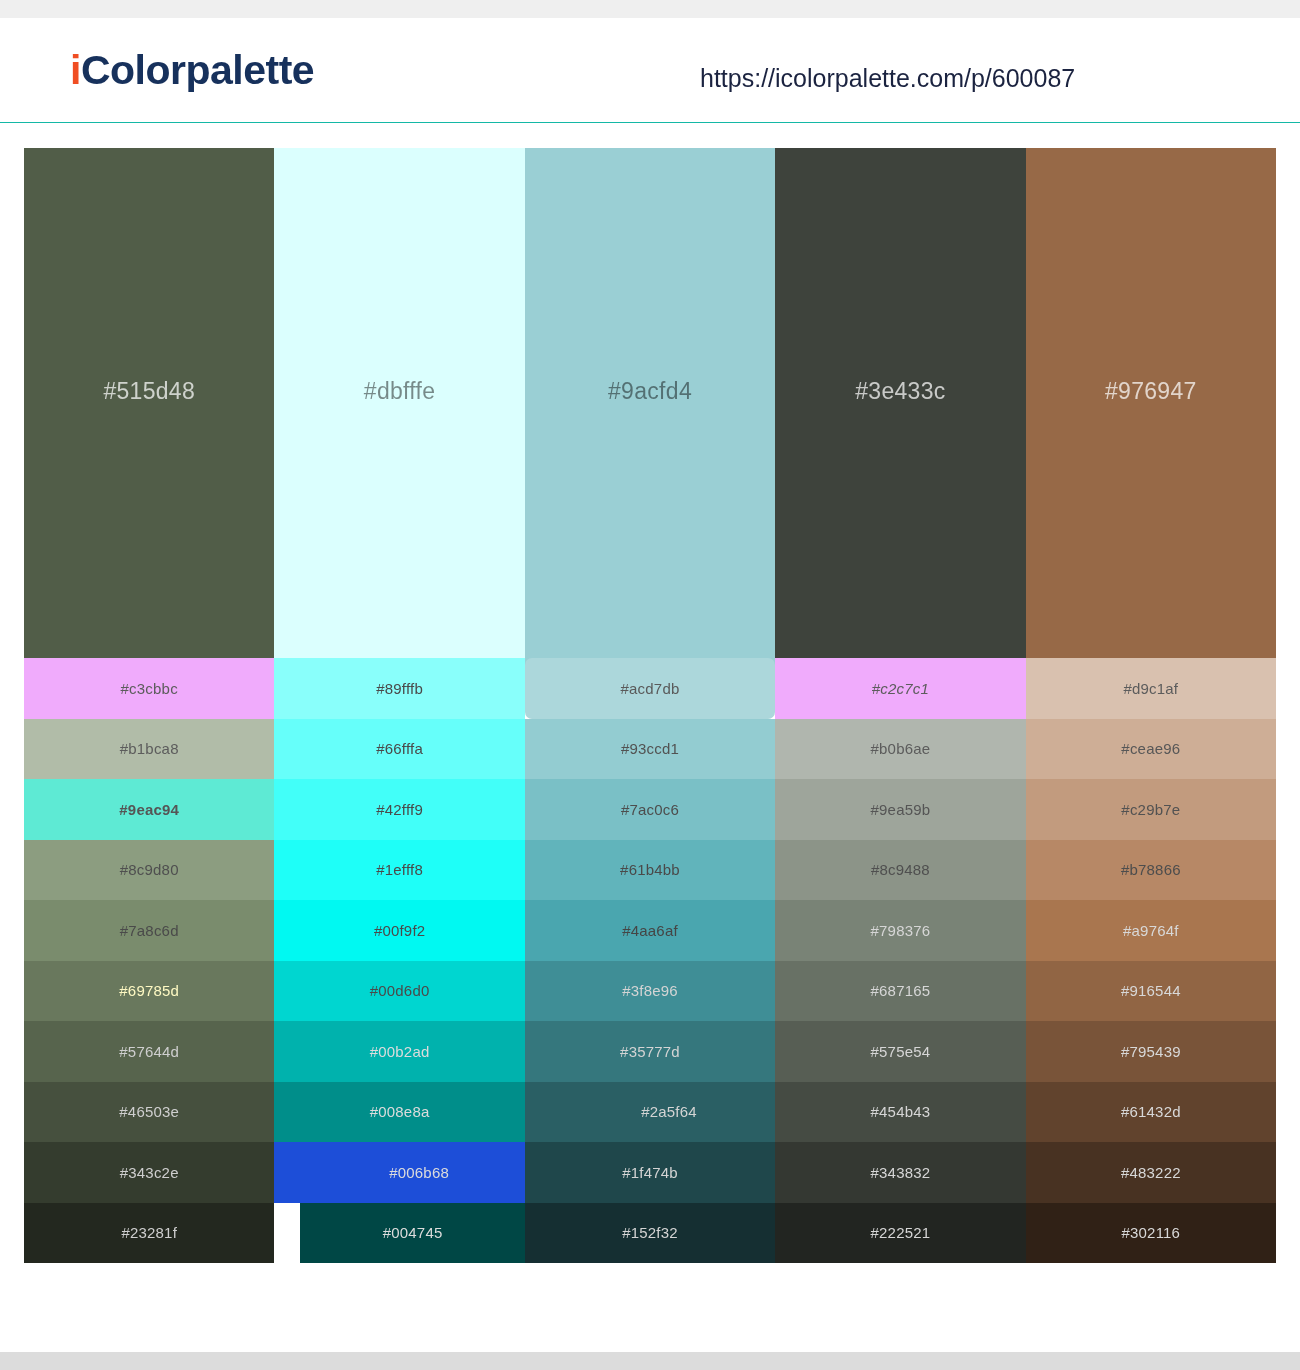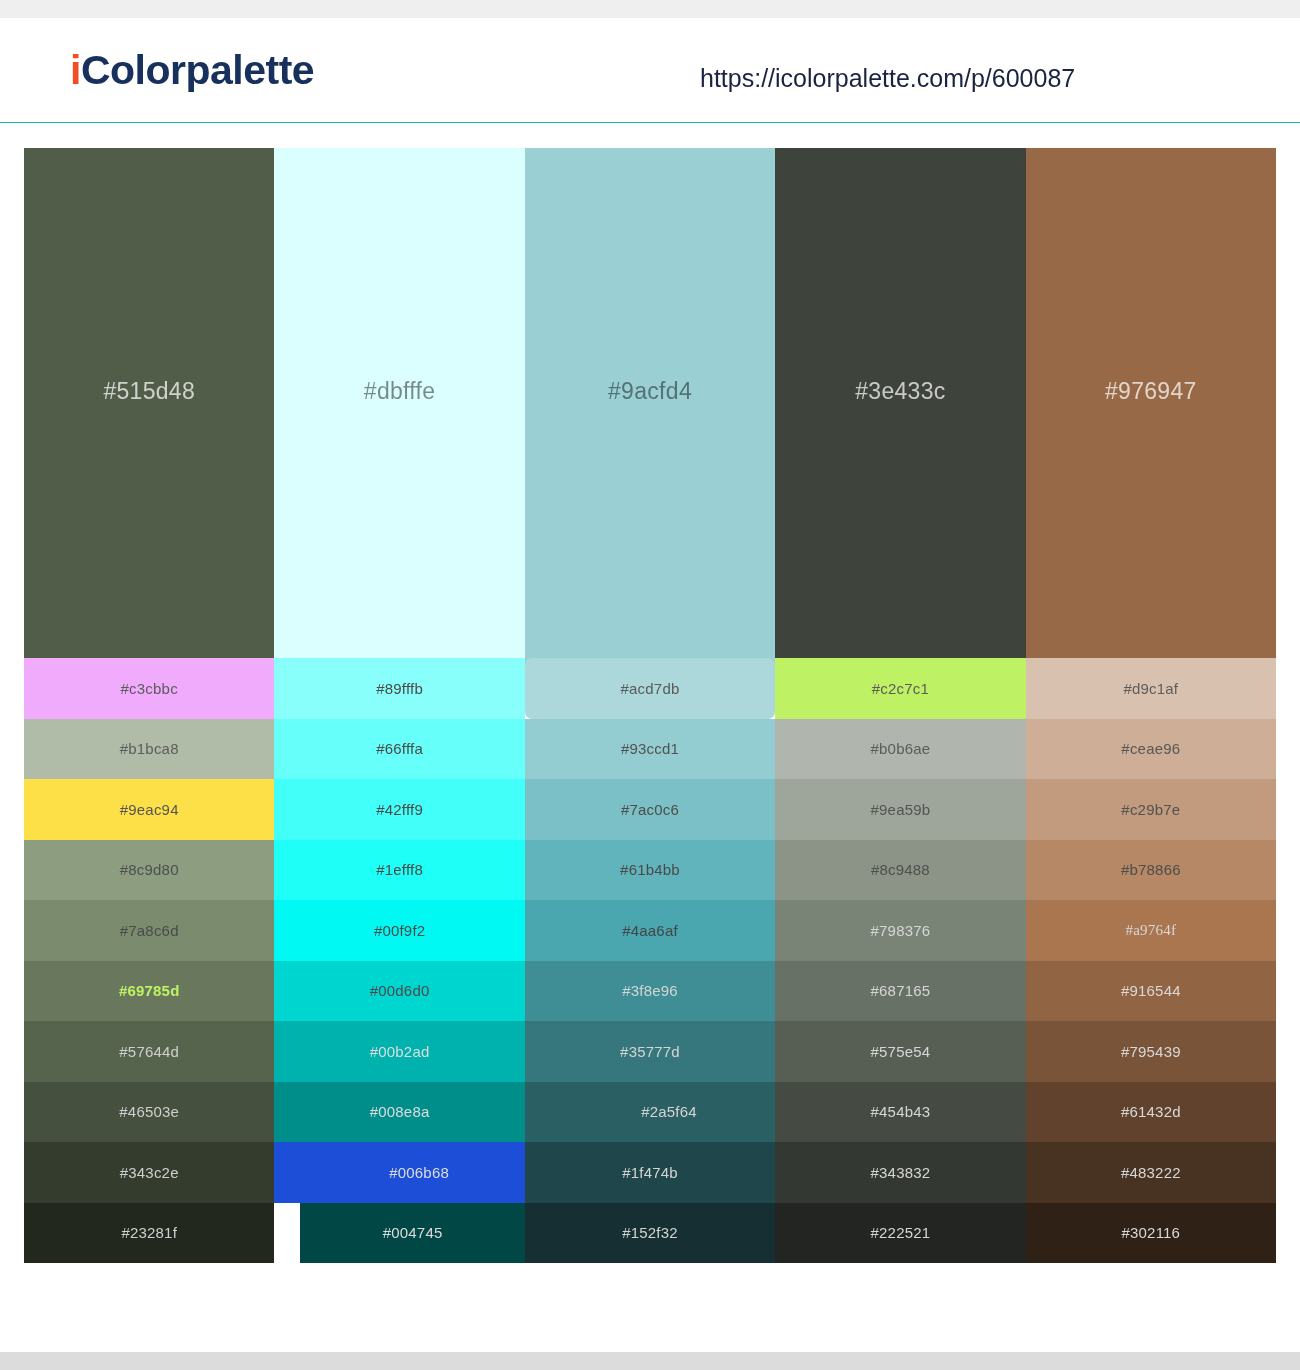--- a/index.html
+++ b/index.html
@@ -198,7 +198,7 @@
         <div class="shade-cell" style="background: rgb(21, 47, 50); color: rgb(212, 212, 212);">#152f32</div>
       </div>
       <div class="shade-col">
-        <div class="shade-cell" style="background: #bef264; color: rgb(92, 92, 92);">#c2c7c1</div>
+        <div class="shade-cell" style="background: #f0abfc; color: rgb(92, 92, 92); font-style: italic;">#c2c7c1</div>
         <div class="shade-cell" style="background: rgb(176, 182, 174); color: rgb(92, 92, 92);">#b0b6ae</div>
         <div class="shade-cell" style="background: rgb(158, 165, 155); color: rgb(85, 85, 85);">#9ea59b</div>
         <div class="shade-cell" style="background: rgb(140, 148, 136); color: rgb(79, 79, 79);">#8c9488</div>

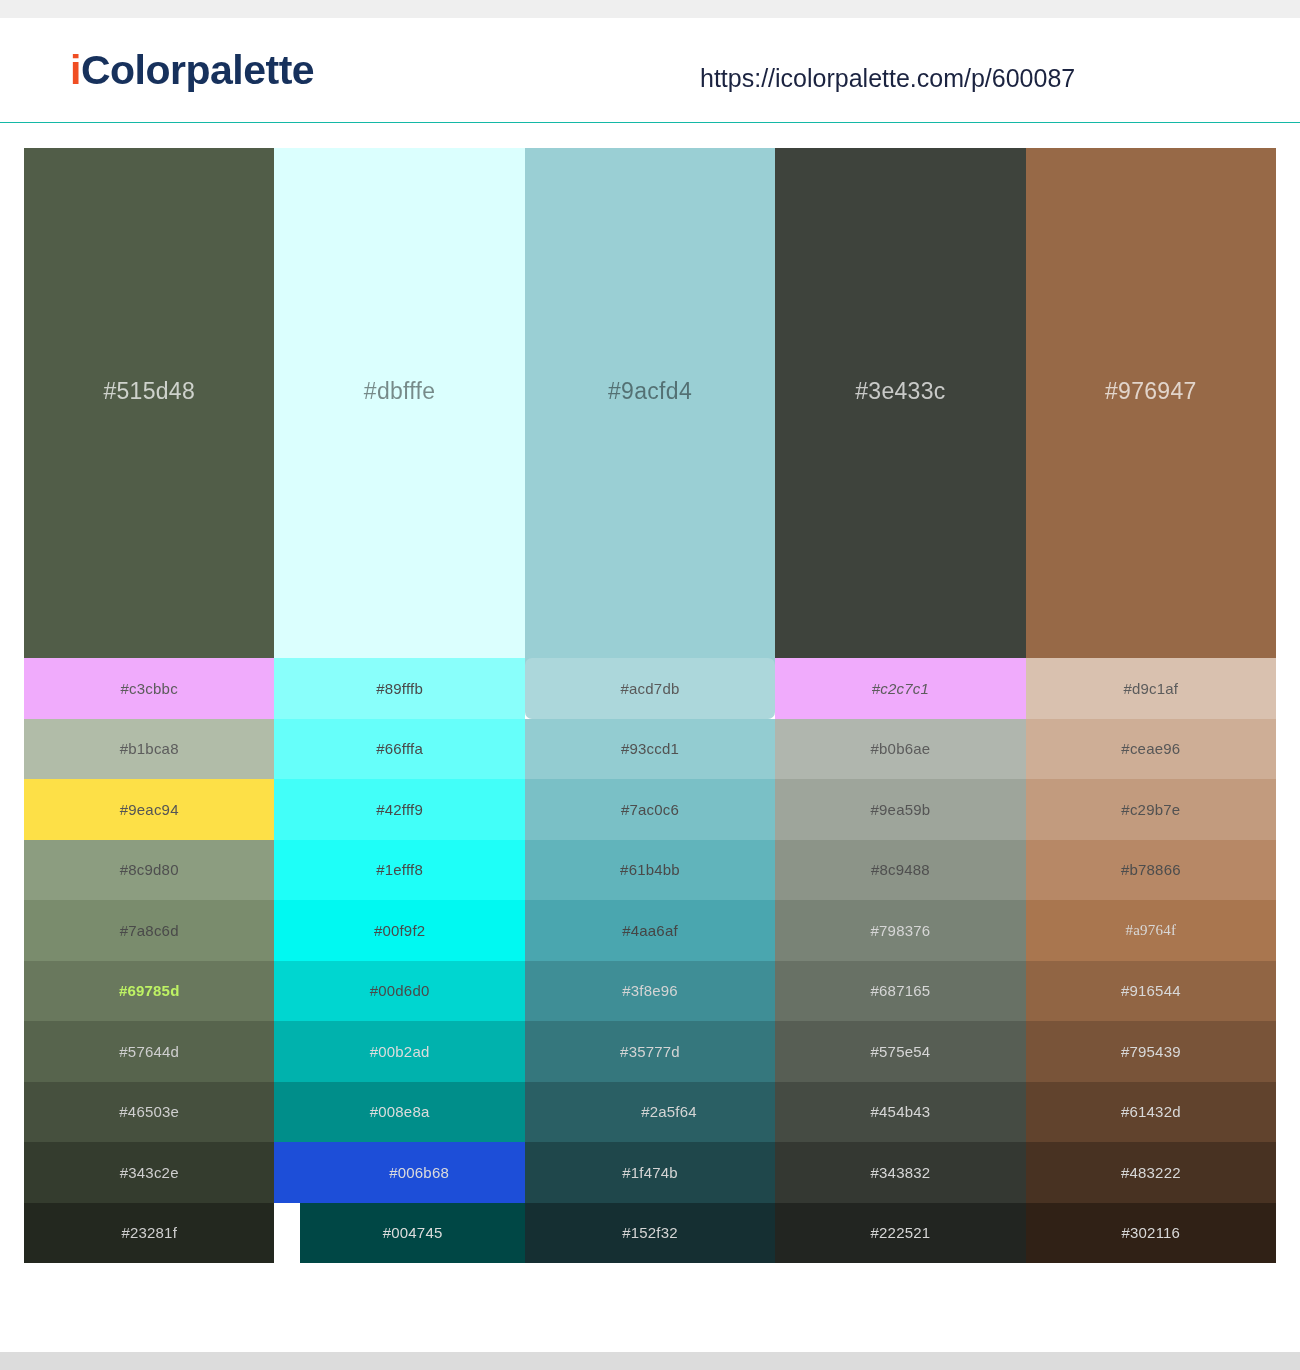--- a/index.html
+++ b/index.html
@@ -164,7 +164,7 @@
       <div class="shade-col">
         <div class="shade-cell" style="background: #f0abfc; color: rgb(92, 92, 92);">#c3cbbc</div>
         <div class="shade-cell" style="background: rgb(177, 188, 168); color: rgb(92, 92, 92);">#b1bca8</div>
-        <div class="shade-cell" style="background: #fde047; color: rgb(85, 85, 85);">#9eac94</div>
+        <div class="shade-cell" style="background: #5eead4; color: rgb(85, 85, 85); font-weight: bold;">#9eac94</div>
         <div class="shade-cell" style="background: rgb(140, 157, 128); color: rgb(79, 79, 79);">#8c9d80</div>
         <div class="shade-cell" style="background: rgb(122, 140, 109); color: rgb(74, 74, 74);">#7a8c6d</div>
         <div class="shade-cell" style="background: rgb(105, 120, 93); color: #bef264; font-weight: bold;">#69785d</div>

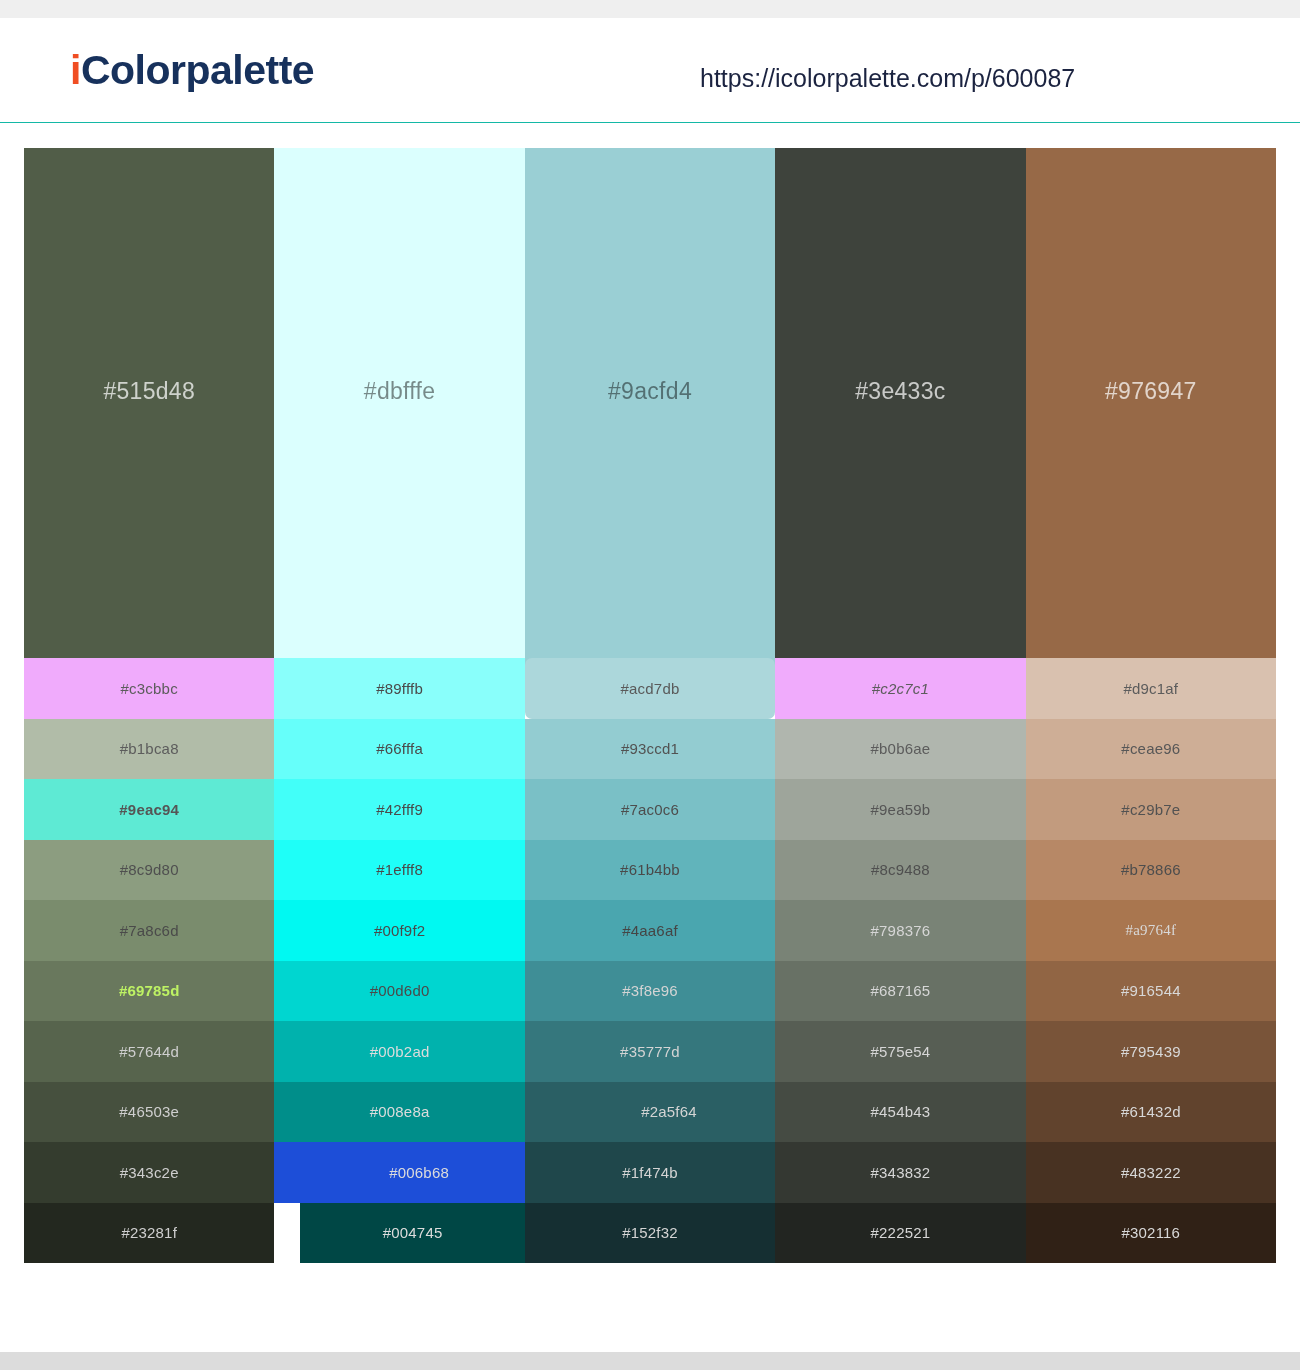--- a/index.html
+++ b/index.html
@@ -214,7 +214,7 @@
         <div class="shade-cell" style="background: rgb(206, 174, 150); color: rgb(87, 87, 87);">#ceae96</div>
         <div class="shade-cell" style="background: rgb(194, 155, 126); color: rgb(82, 82, 82);">#c29b7e</div>
         <div class="shade-cell" style="background: rgb(183, 136, 102); color: rgb(77, 77, 77);">#b78866</div>
-        <div class="shade-cell" style="background: rgb(169, 118, 79); color: rgb(216, 216, 216); font-family: Liberation Serif, serif;">#a9764f</div>
+        <div class="shade-cell" style="background: rgb(169, 118, 79); color: rgb(216, 216, 216);">#a9764f</div>
         <div class="shade-cell" style="background: rgb(145, 101, 68); color: rgb(216, 216, 216);">#916544</div>
         <div class="shade-cell" style="background: rgb(121, 84, 57); color: rgb(216, 216, 216);">#795439</div>
         <div class="shade-cell" style="background: rgb(97, 67, 45); color: rgb(216, 216, 216);">#61432d</div>

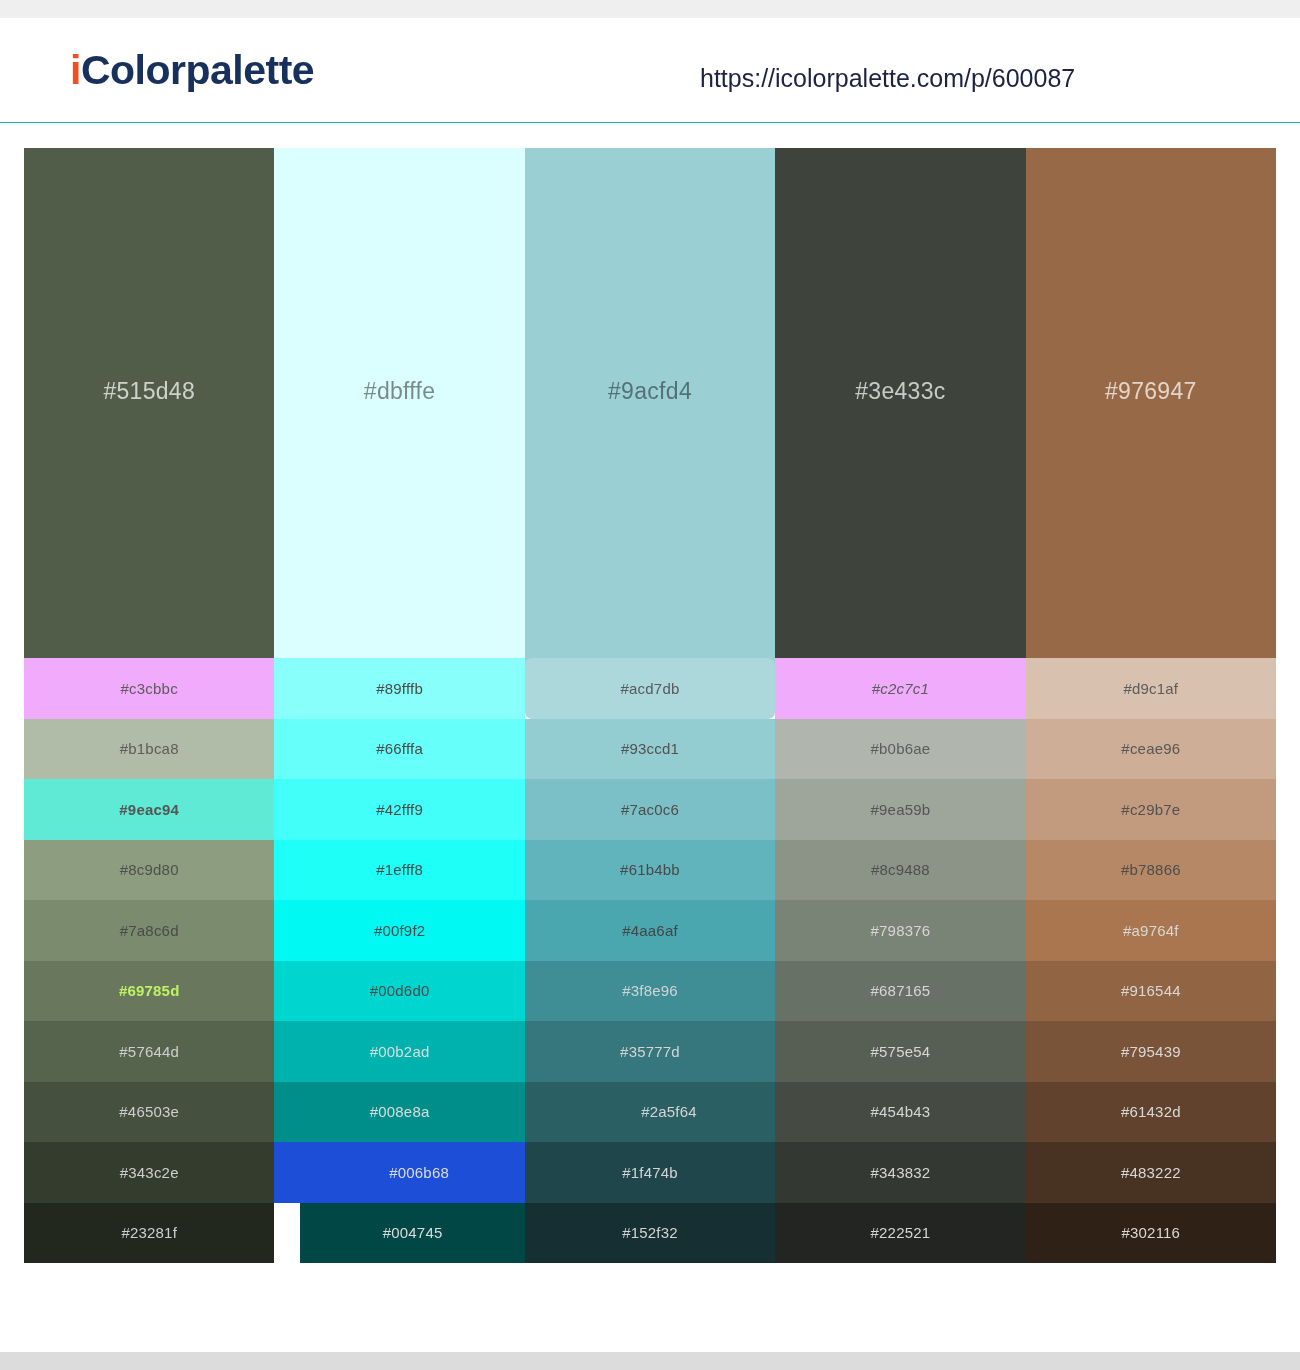--- a/index.html
+++ b/index.html
@@ -167,7 +167,7 @@
         <div class="shade-cell" style="background: #5eead4; color: rgb(85, 85, 85); font-weight: bold;">#9eac94</div>
         <div class="shade-cell" style="background: rgb(140, 157, 128); color: rgb(79, 79, 79);">#8c9d80</div>
         <div class="shade-cell" style="background: rgb(122, 140, 109); color: rgb(74, 74, 74);">#7a8c6d</div>
-        <div class="shade-cell" style="background: rgb(105, 120, 93); color: #bef264; font-weight: bold;">#69785d</div>
+        <div class="shade-cell" style="background: rgb(105, 120, 93); color: #fef9c3;">#69785d</div>
         <div class="shade-cell" style="background: rgb(87, 100, 77); color: rgb(207, 207, 207);">#57644d</div>
         <div class="shade-cell" style="background: rgb(70, 80, 62); color: rgb(207, 207, 207);">#46503e</div>
         <div class="shade-cell" style="background: rgb(52, 60, 46); color: rgb(207, 207, 207);">#343c2e</div>

